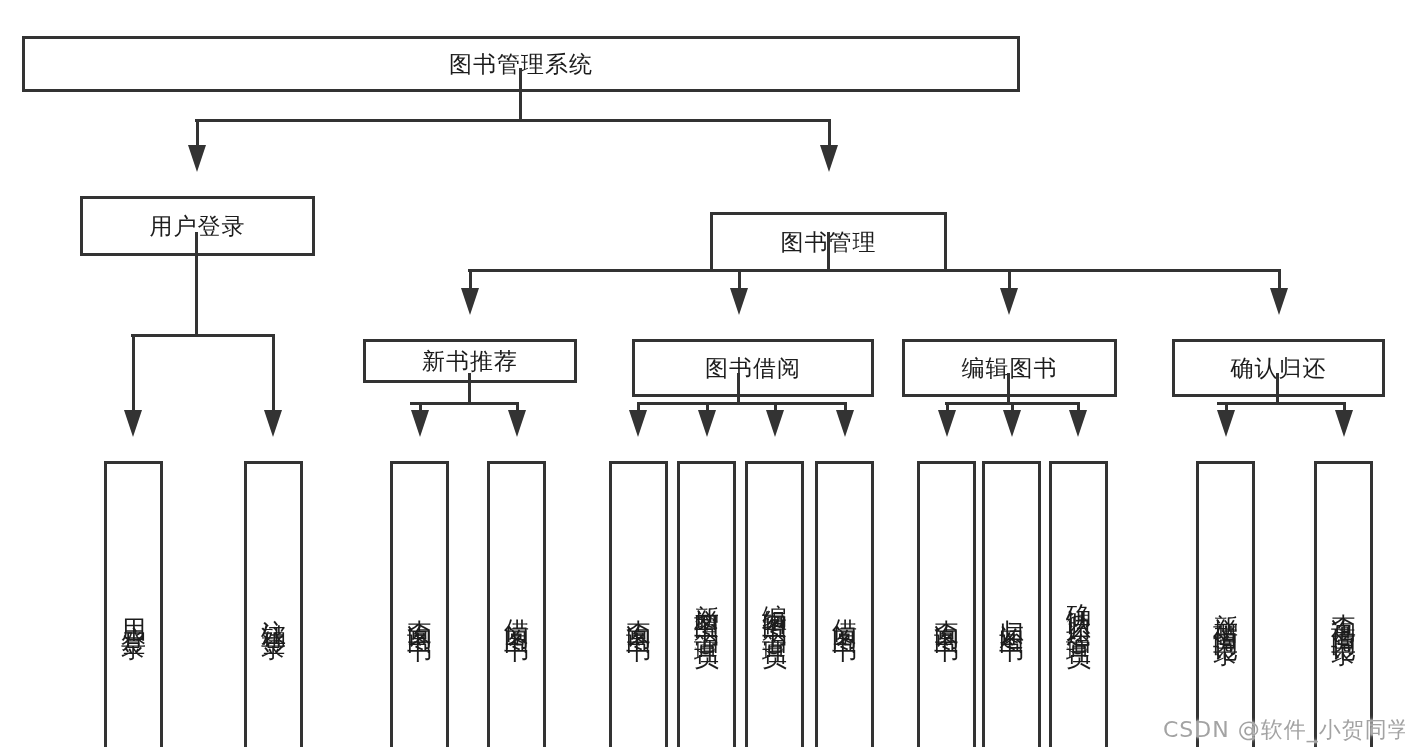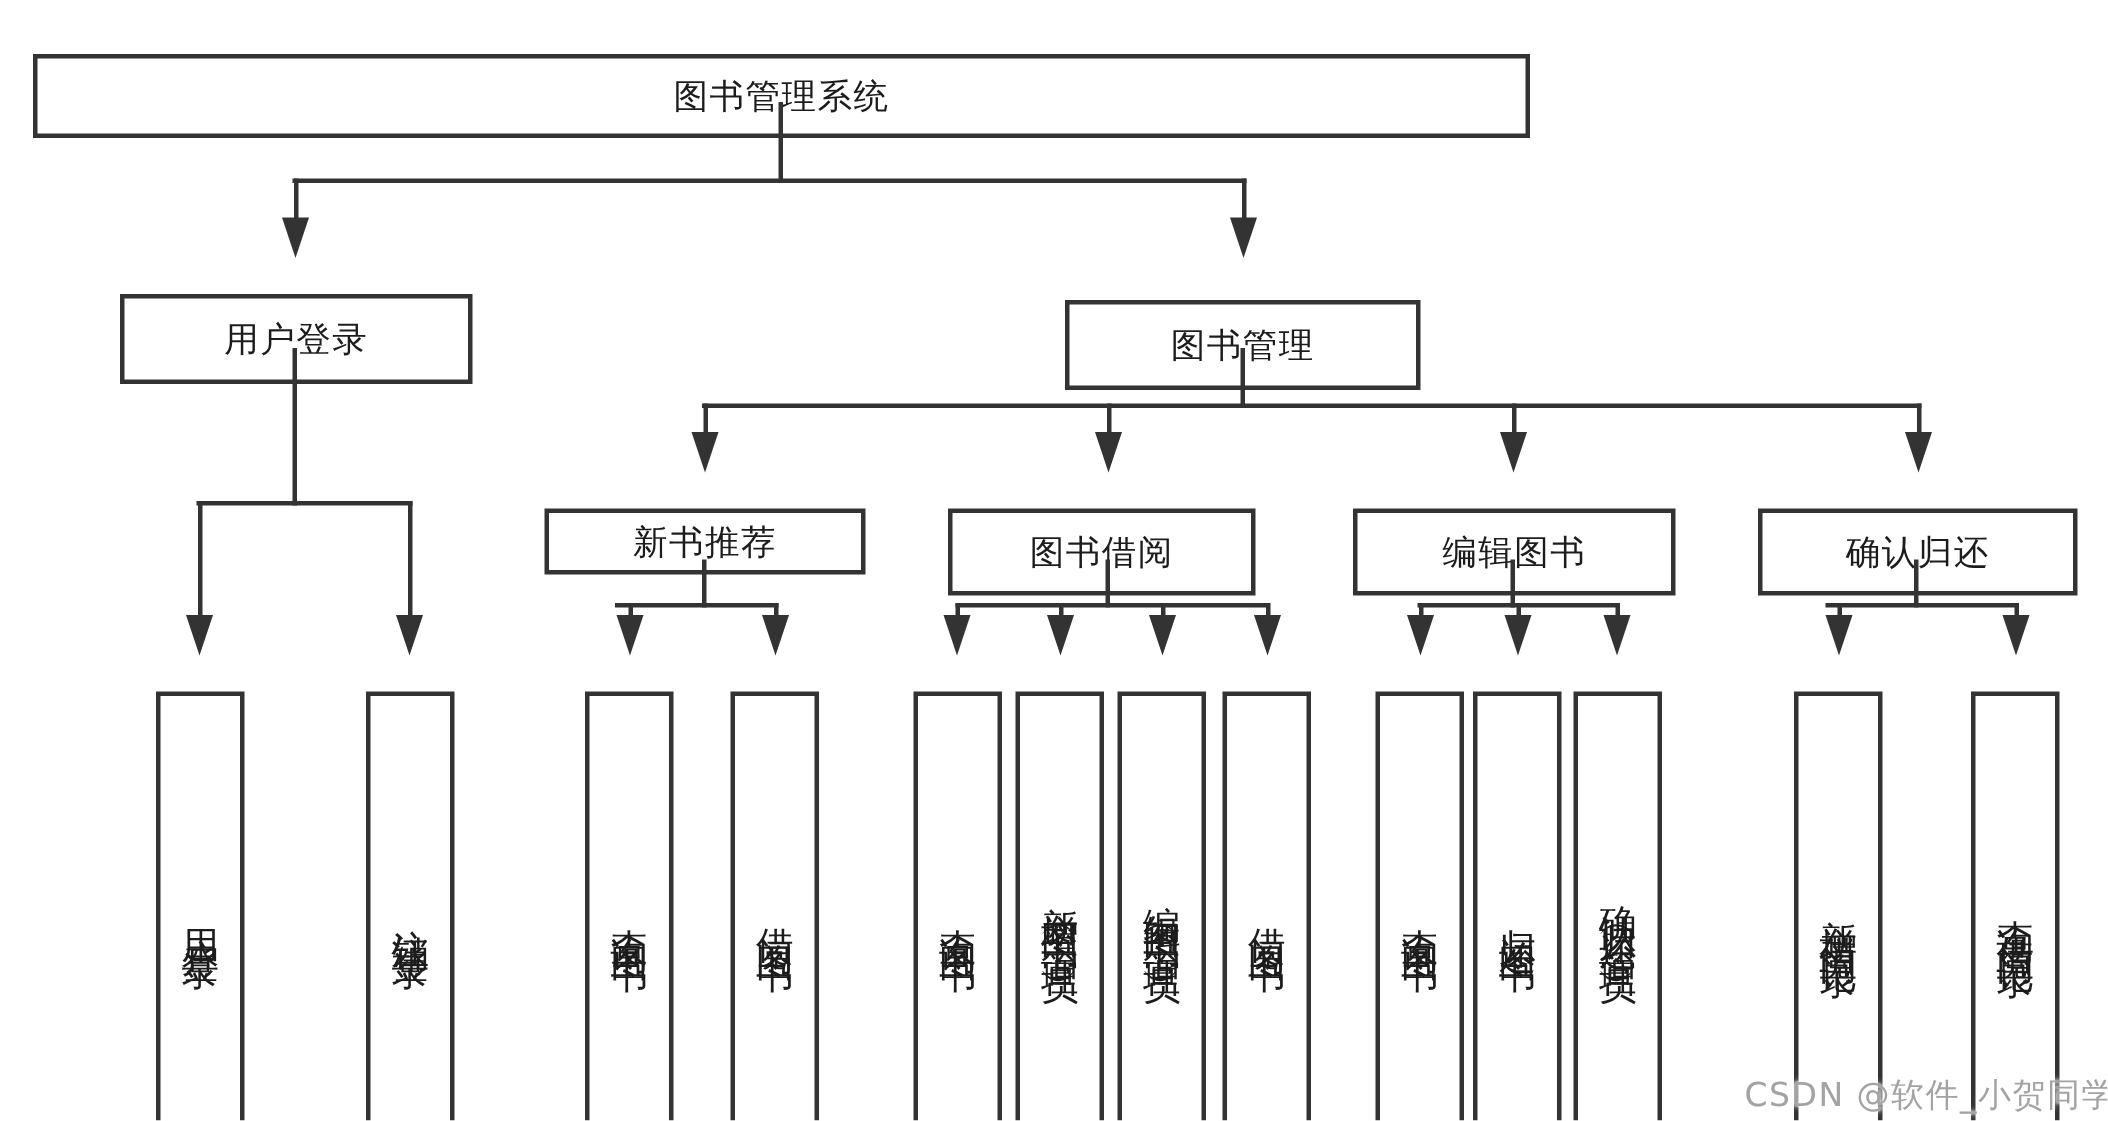--- a/index.html
+++ b/index.html
@@ -62,7 +62,7 @@
     </div>
 
   <div class="node h" style="left:80px; top:172px; width:235px; height:60px">用户登录</div>
-  <div class="node h" style="left:710px; top:176px; width:237px; height:60px">图书管理</div>
+  <div class="node h" style="left:710px; top:188px; width:237px; height:60px">图书管理</div>
 
   <div class="vline" style="left:195px; top:232px; height:105px"></div>
   <div class="hline" style="left:131px; top:334px; width:144px"></div>

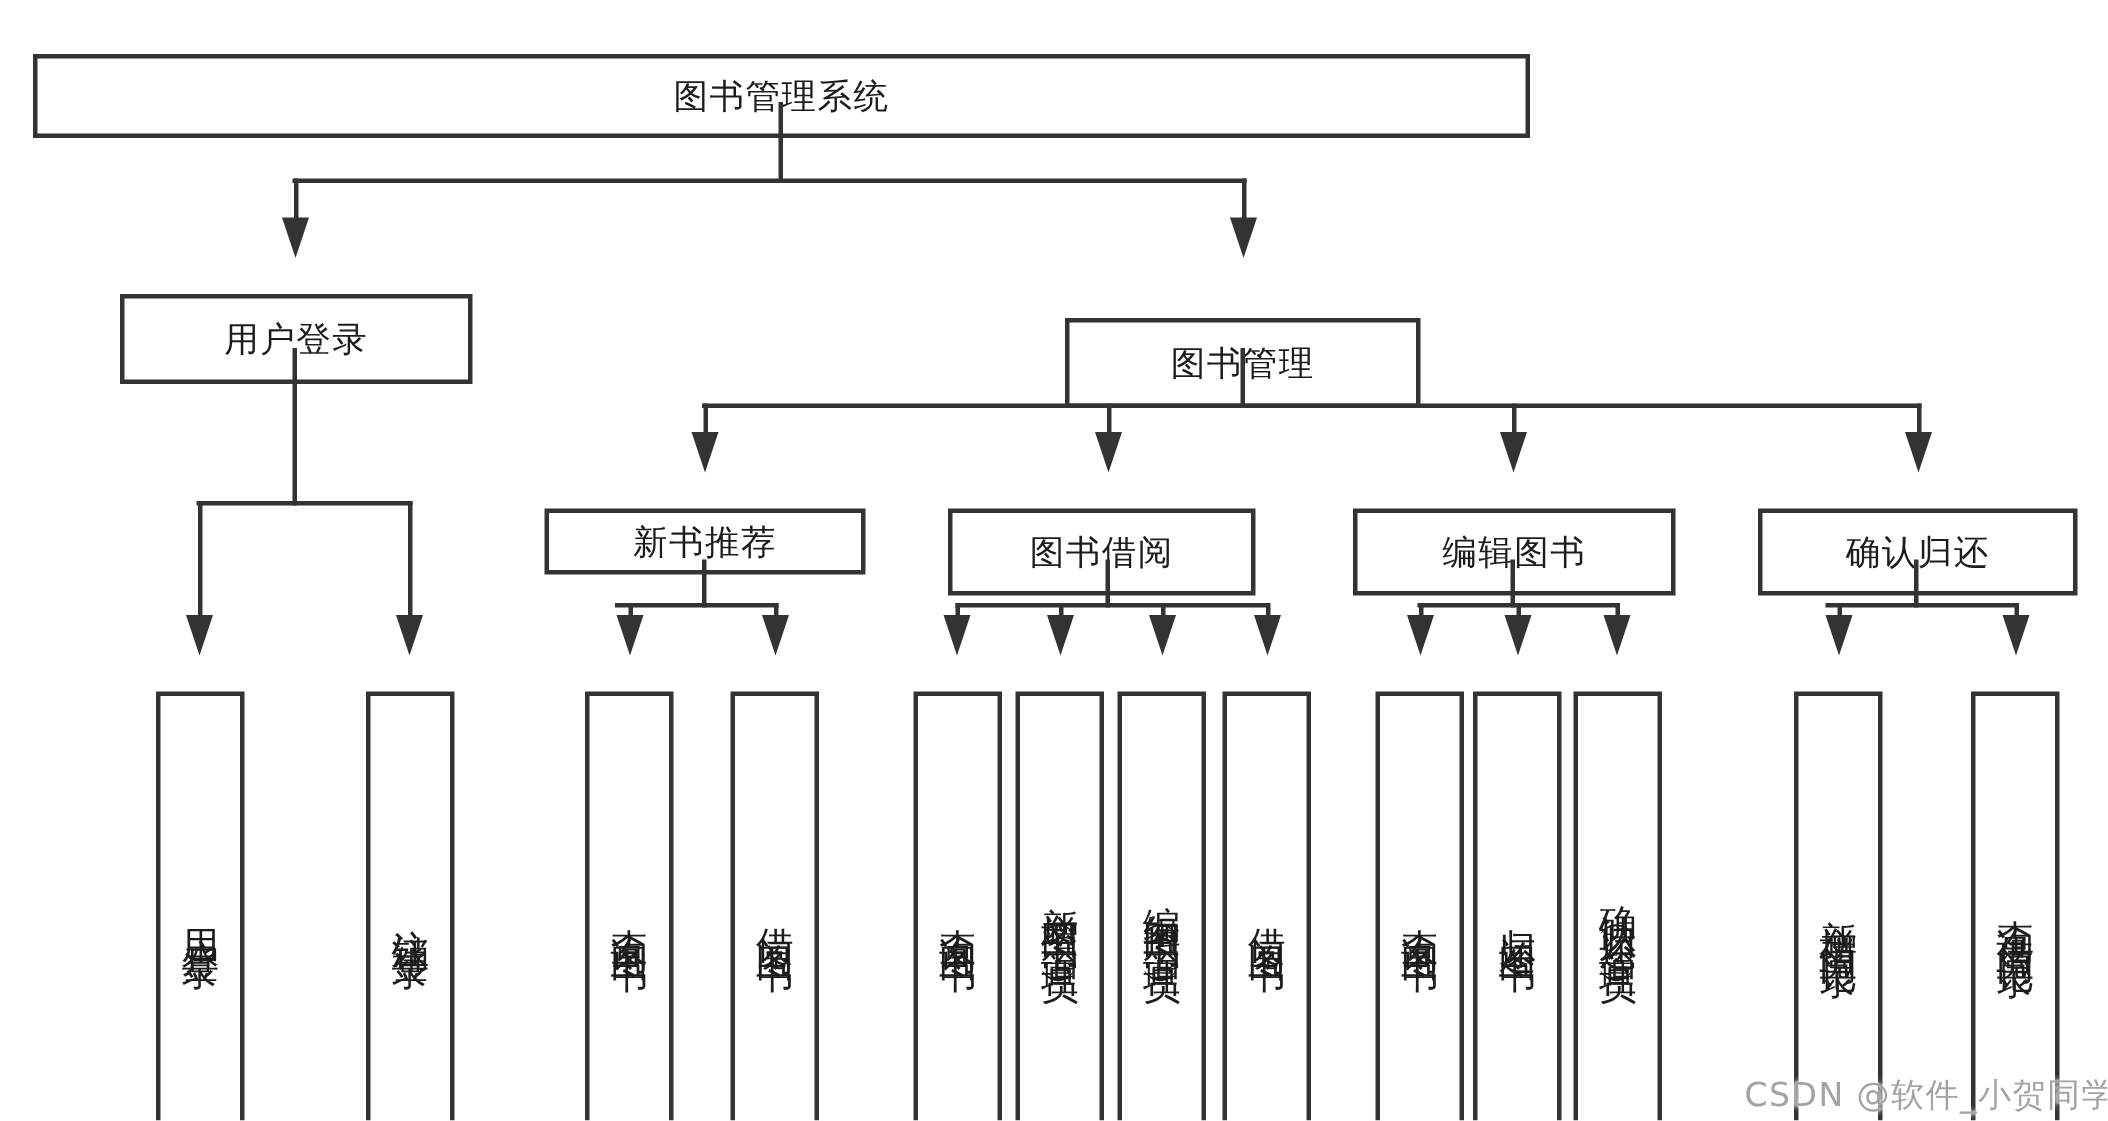--- a/index.html
+++ b/index.html
@@ -95,7 +95,7 @@
     </div>
 
   <div class="node h" style="left:363px; top:315px; width:214px; height:44px">新书推荐</div>
-  <div class="node h" style="left:632px; top:315px; width:205px; height:58px">图书借阅</div>
+  <div class="node h" style="left:632px; top:315px; width:242px; height:58px">图书借阅</div>
   <div class="node h" style="left:902px; top:315px; width:215px; height:58px">编辑图书</div>
   <div class="node h" style="left:1172px; top:315px; width:213px; height:58px">确认归还</div>
 

